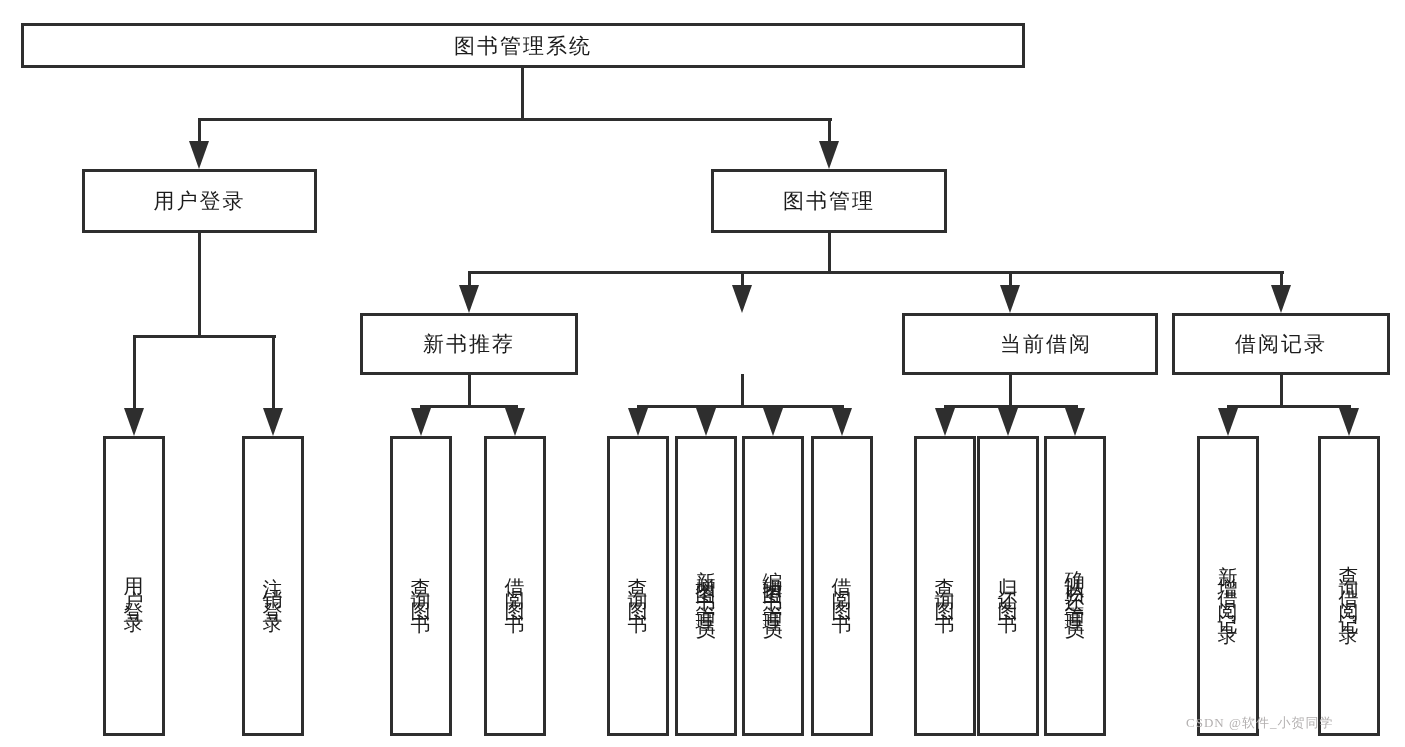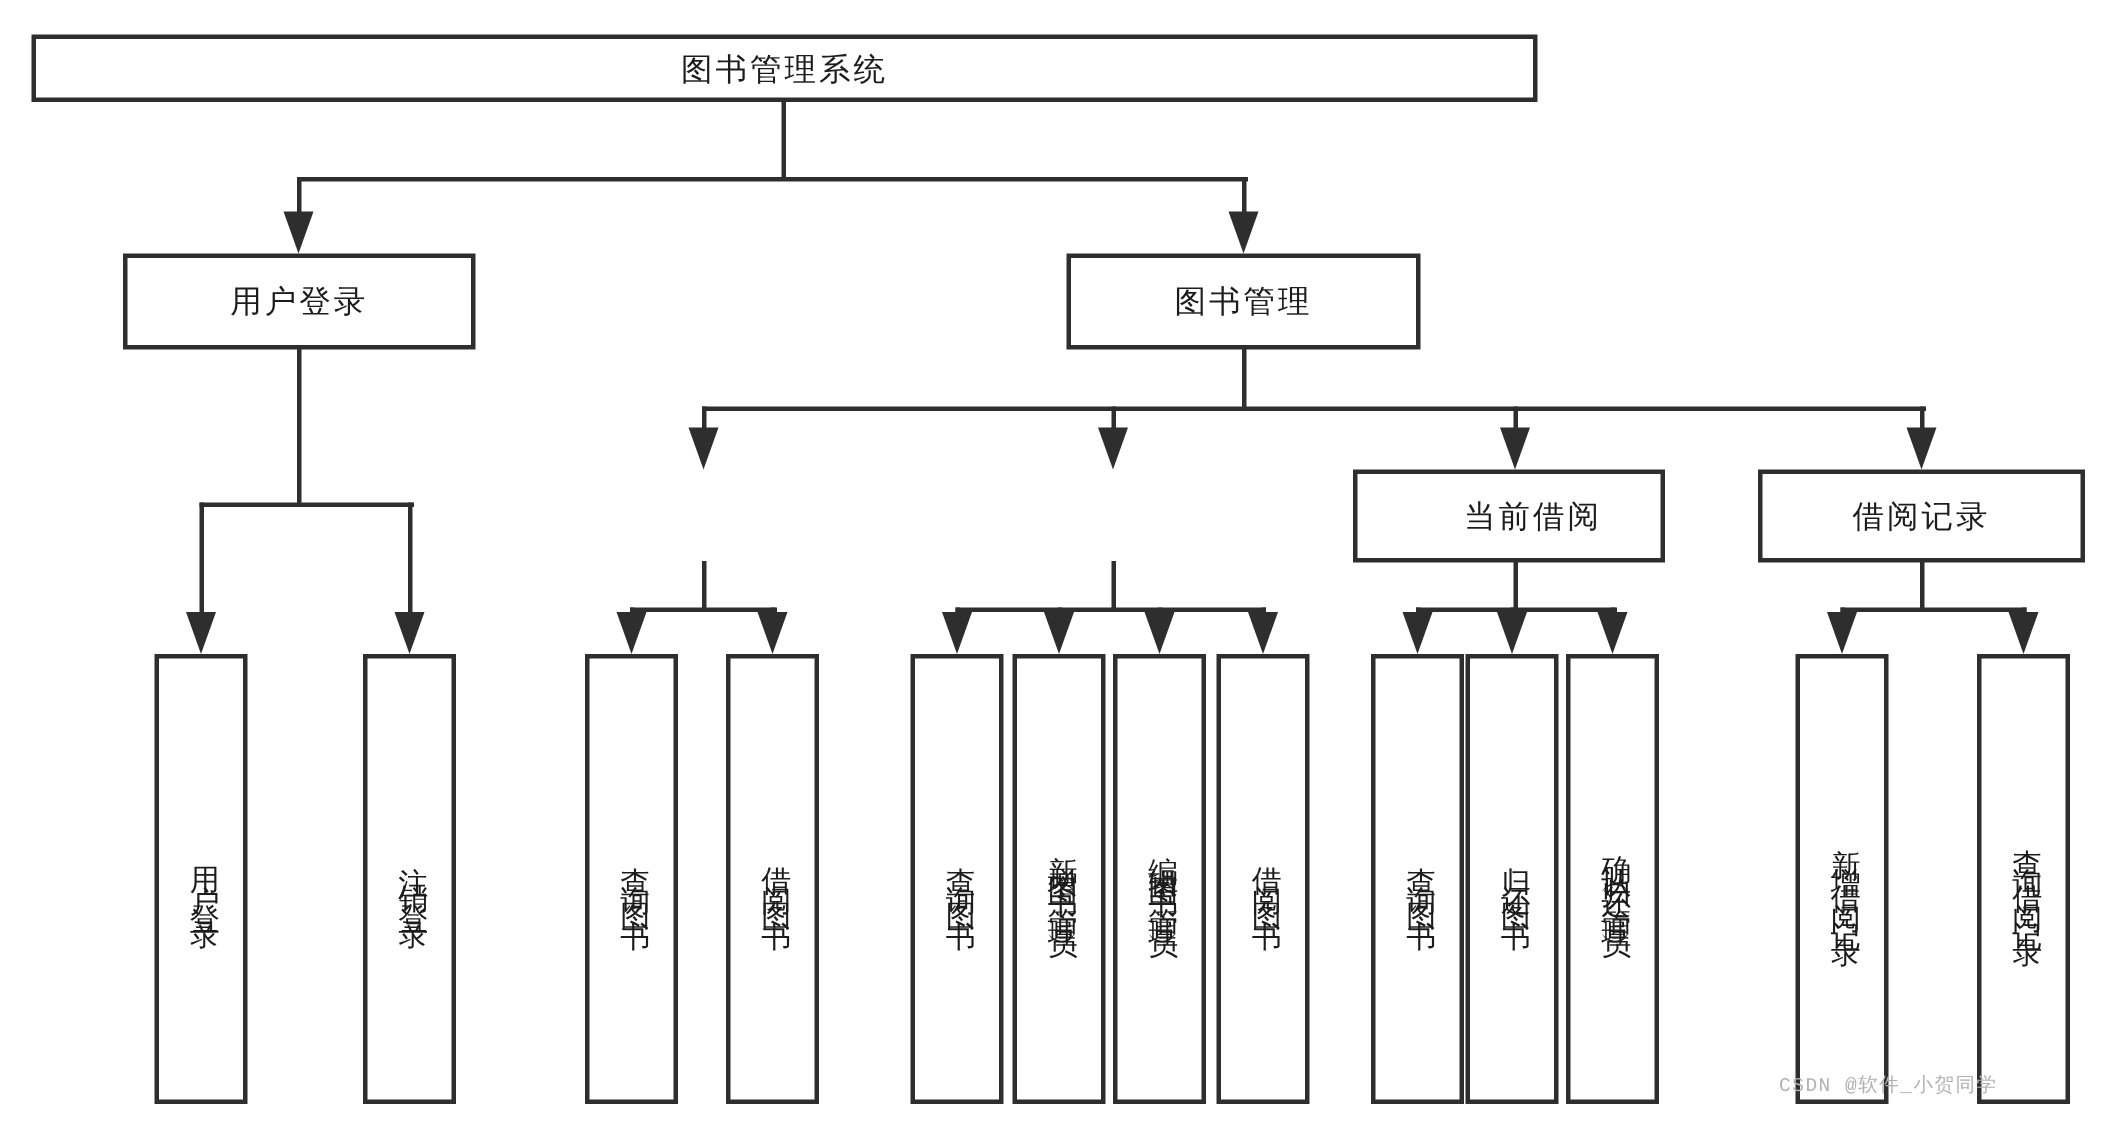--- a/index.html
+++ b/index.html
@@ -5,7 +5,7 @@
   html,body{margin:0;padding:0;background:#ffffff;}
   #canvas{
     position:relative;width:1405px;height:747px;background:#ffffff;overflow:hidden;
-    font-family:Liberation Mono, monospace;color:#1c1c1c;
+    font-family:Liberation Serif, serif;color:#1c1c1c;
   }
   .box{
     position:absolute;box-sizing:border-box;border:3px solid #2e2e2e;background:#ffffff;

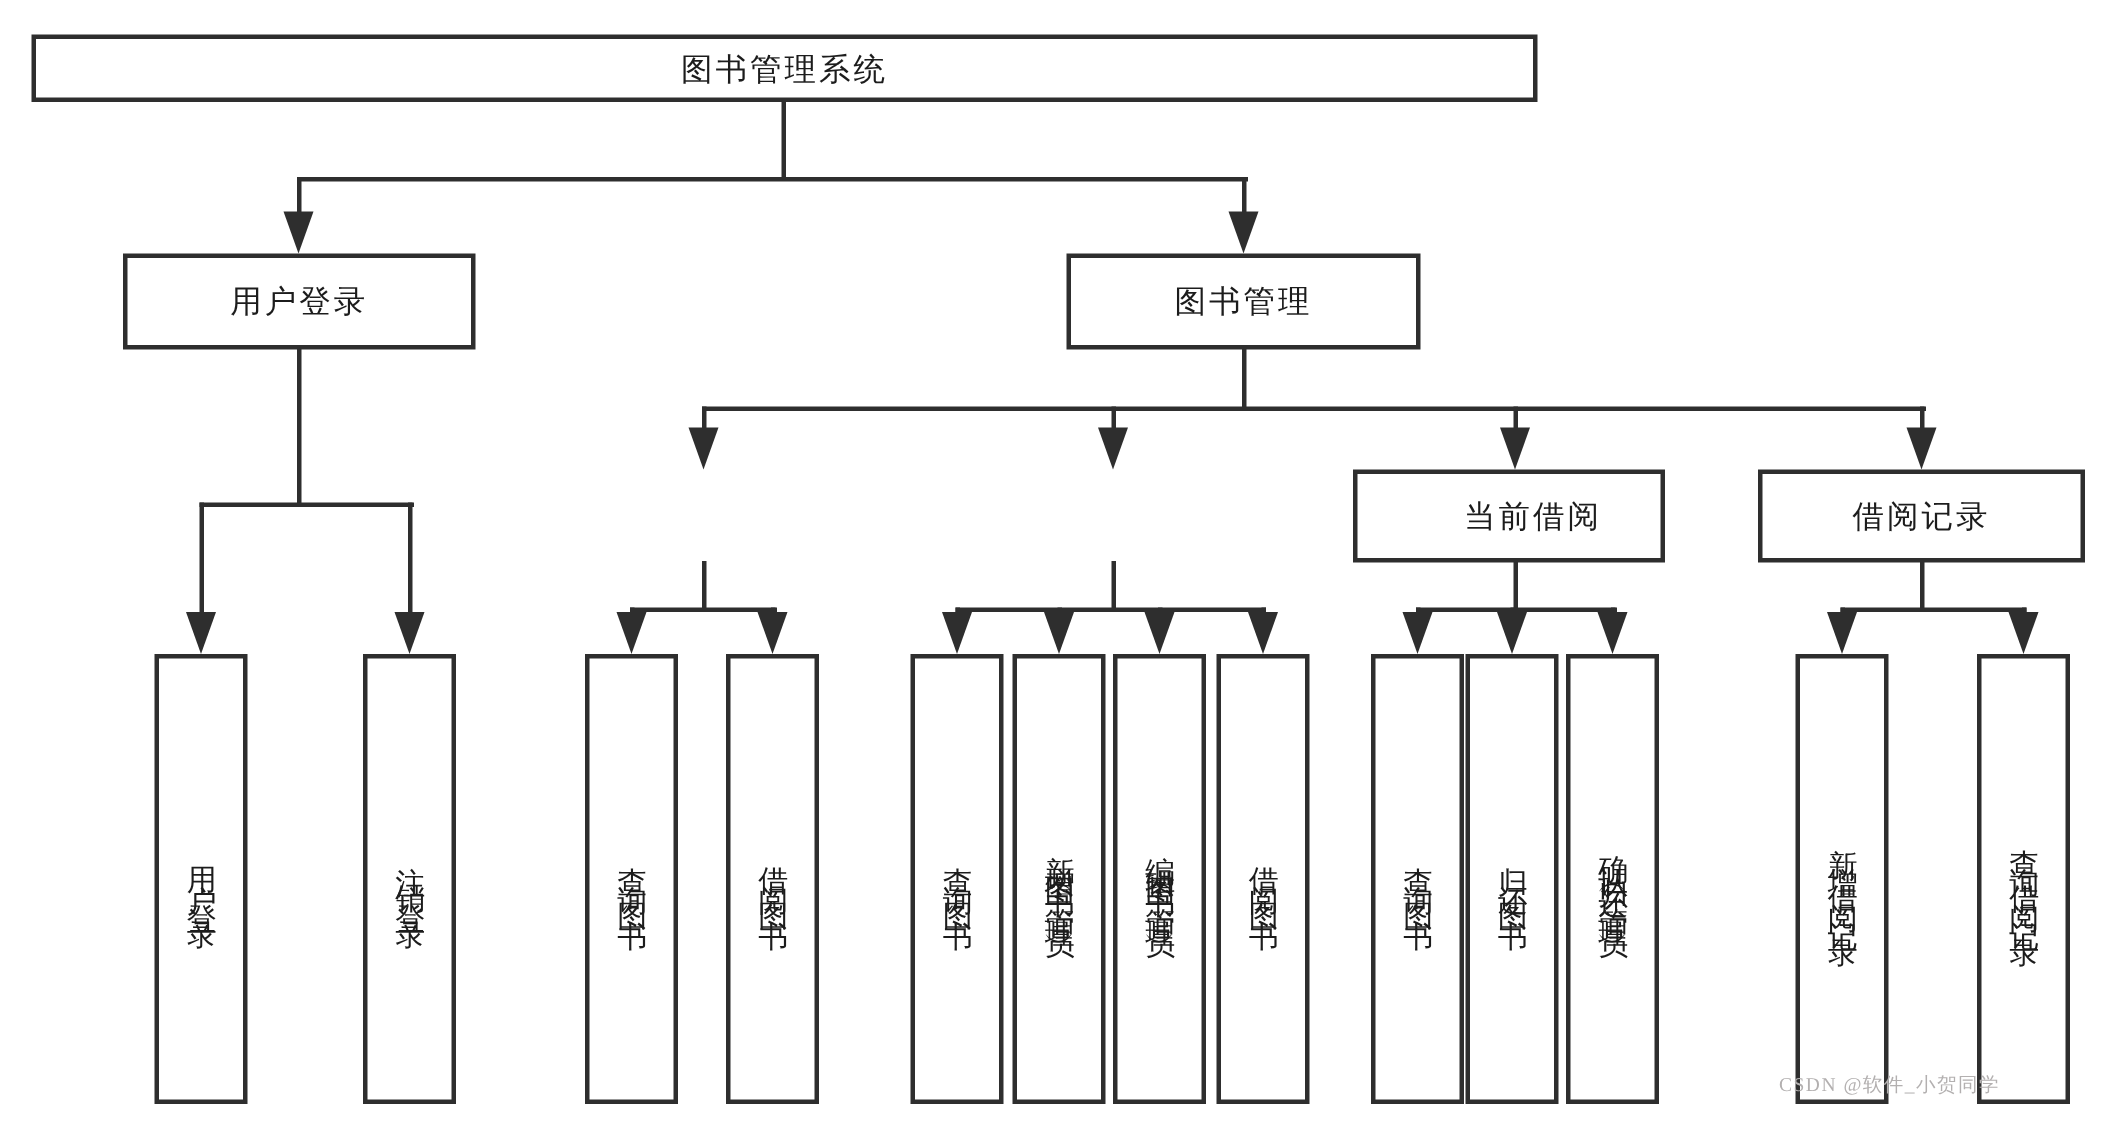--- a/index.html
+++ b/index.html
@@ -46,6 +46,9 @@
     <span class="hlabel">图书管理</span>
   </div>
 
+  <div class="box" style="left:360px;top:313px;width:218px;height:62px;">
+    <span class="hlabel">新书推荐</span>
+  </div>
   <div class="box" style="left:902px;top:313px;width:208px;height:62px;padding-left:32px;">
     <span class="hlabel">当前借阅</span>
   </div>

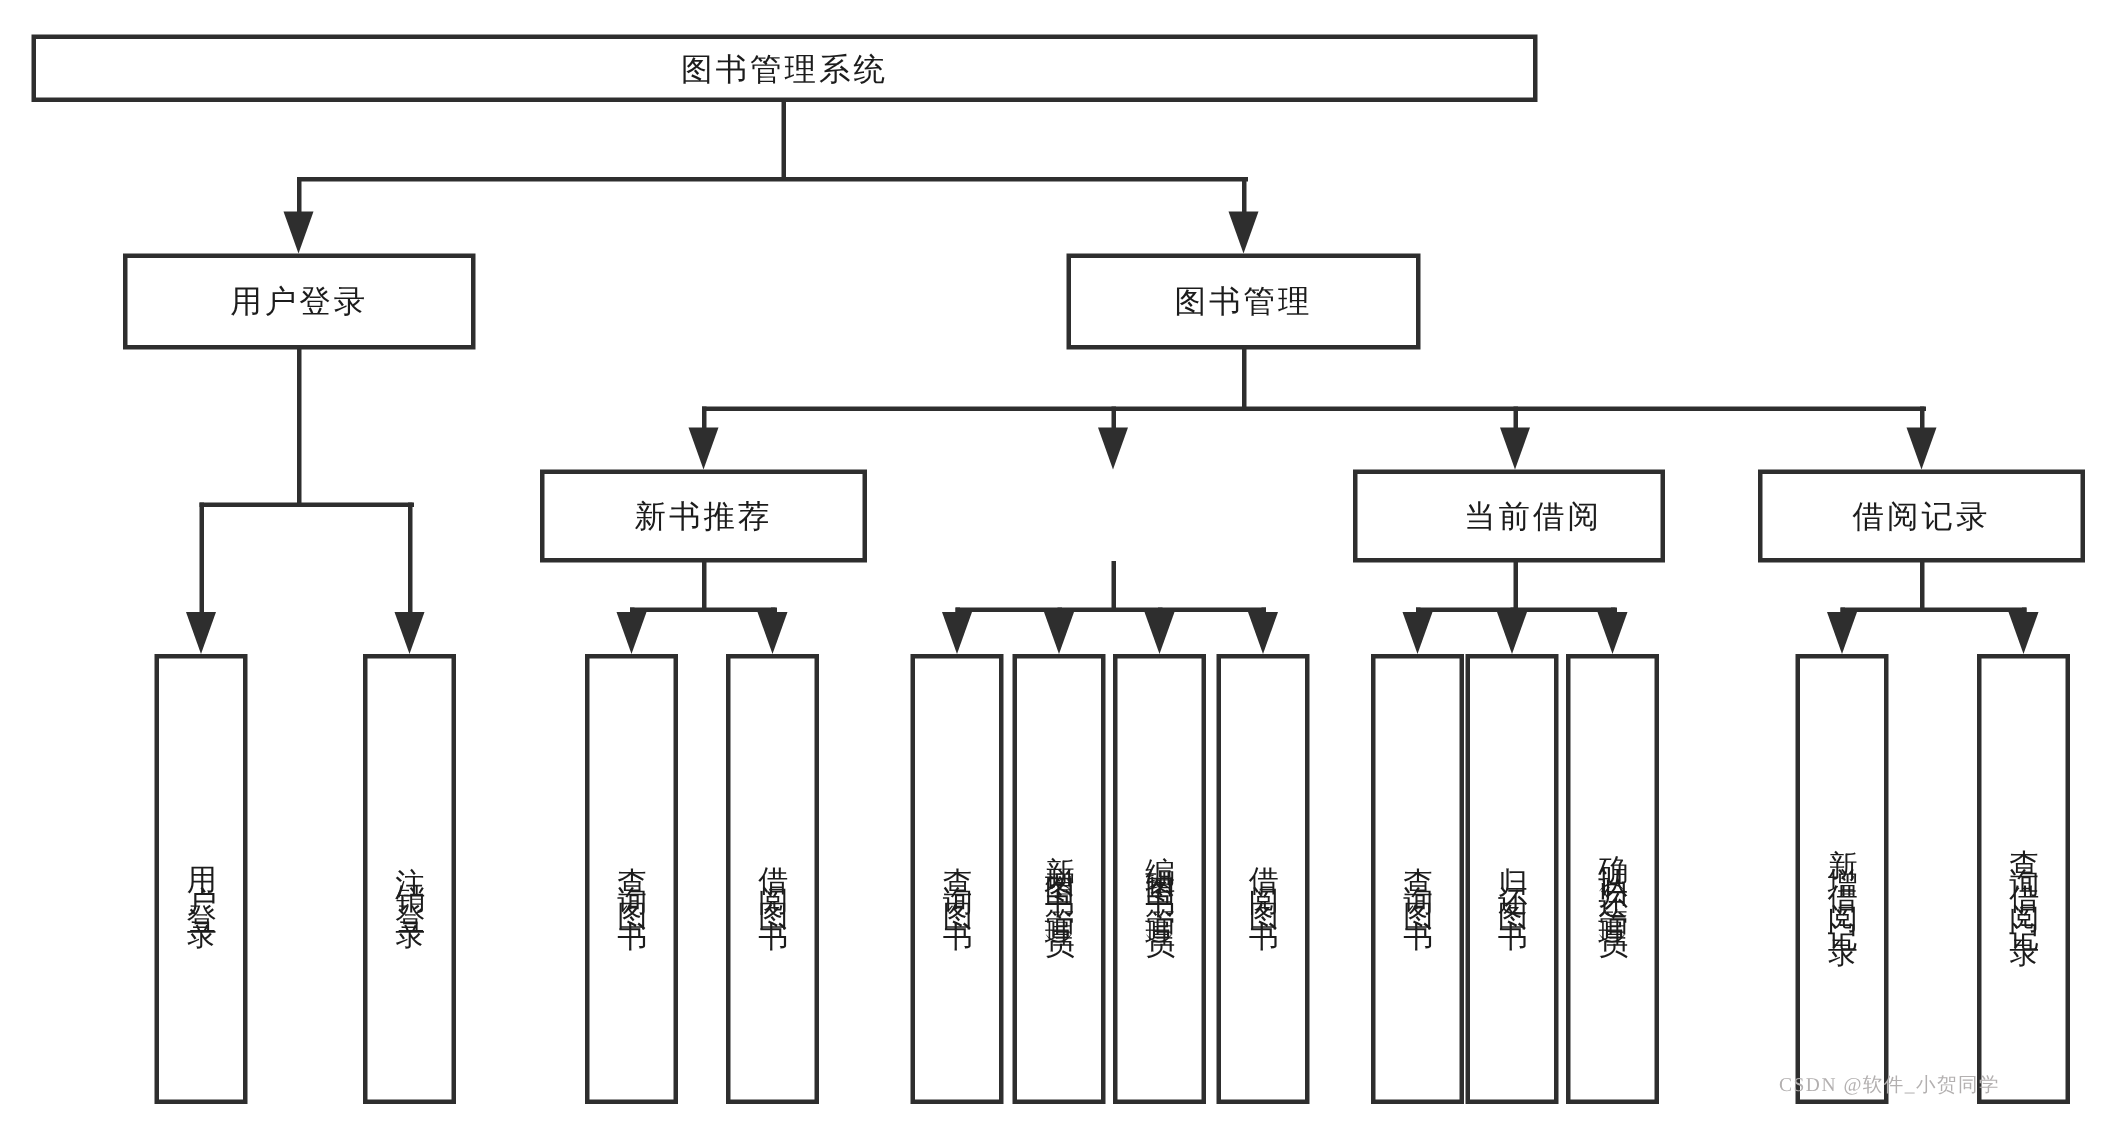--- a/index.html
+++ b/index.html
@@ -49,7 +49,7 @@
   <div class="box" style="left:360px;top:313px;width:218px;height:62px;">
     <span class="hlabel">新书推荐</span>
   </div>
-  <div class="box" style="left:902px;top:313px;width:208px;height:62px;padding-left:32px;">
+  <div class="box" style="left:902px;top:313px;width:256px;height:62px;padding-left:32px;">
     <span class="hlabel">当前借阅</span>
   </div>
   <div class="box" style="left:1172px;top:313px;width:218px;height:62px;align-items:center;">

